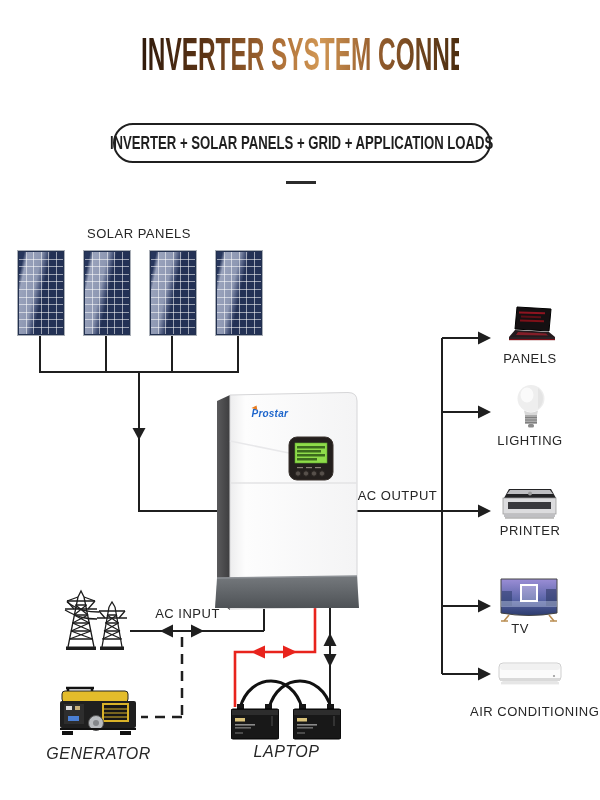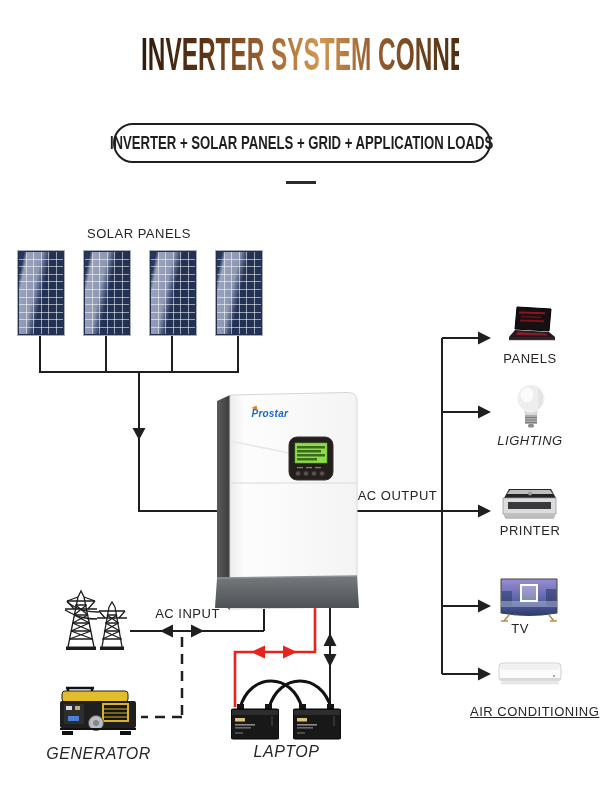--- a/index.html
+++ b/index.html
@@ -280,7 +280,7 @@
   <div class="lbl big" style="left:244px;top:743px;width:85px;">LAPTOP</div>
 
   <div class="lbl" style="left:470px;top:351px;width:120px;">PANELS</div>
-  <div class="lbl" style="left:470px;top:433px;width:120px;font-style:italic;">LIGHTING</div>
+  <div class="lbl" style="left:470px;top:433px;width:120px;">LIGHTING</div>
   <div class="lbl" style="left:470px;top:523px;width:120px;">PRINTER</div>
   <div class="lbl" style="left:460px;top:621px;width:120px;">TV</div>
   <div class="lbl" style="left:470px;top:704px;width:124px;text-decoration:underline;">AIR CONDITIONING</div>

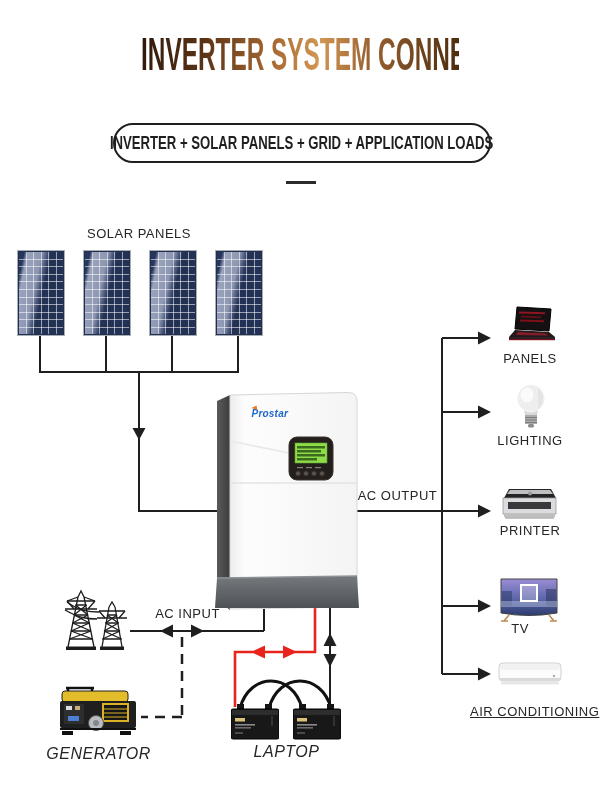--- a/index.html
+++ b/index.html
@@ -283,7 +283,7 @@
   <div class="lbl" style="left:470px;top:433px;width:120px;">LIGHTING</div>
   <div class="lbl" style="left:470px;top:523px;width:120px;">PRINTER</div>
   <div class="lbl" style="left:460px;top:621px;width:120px;">TV</div>
-  <div class="lbl" style="left:470px;top:704px;width:124px;text-decoration:underline;">AIR CONDITIONING</div>
+  <div class="lbl" style="left:470px;top:704px;width:124px;">AIR CONDITIONING</div>
 
 </div>
 

